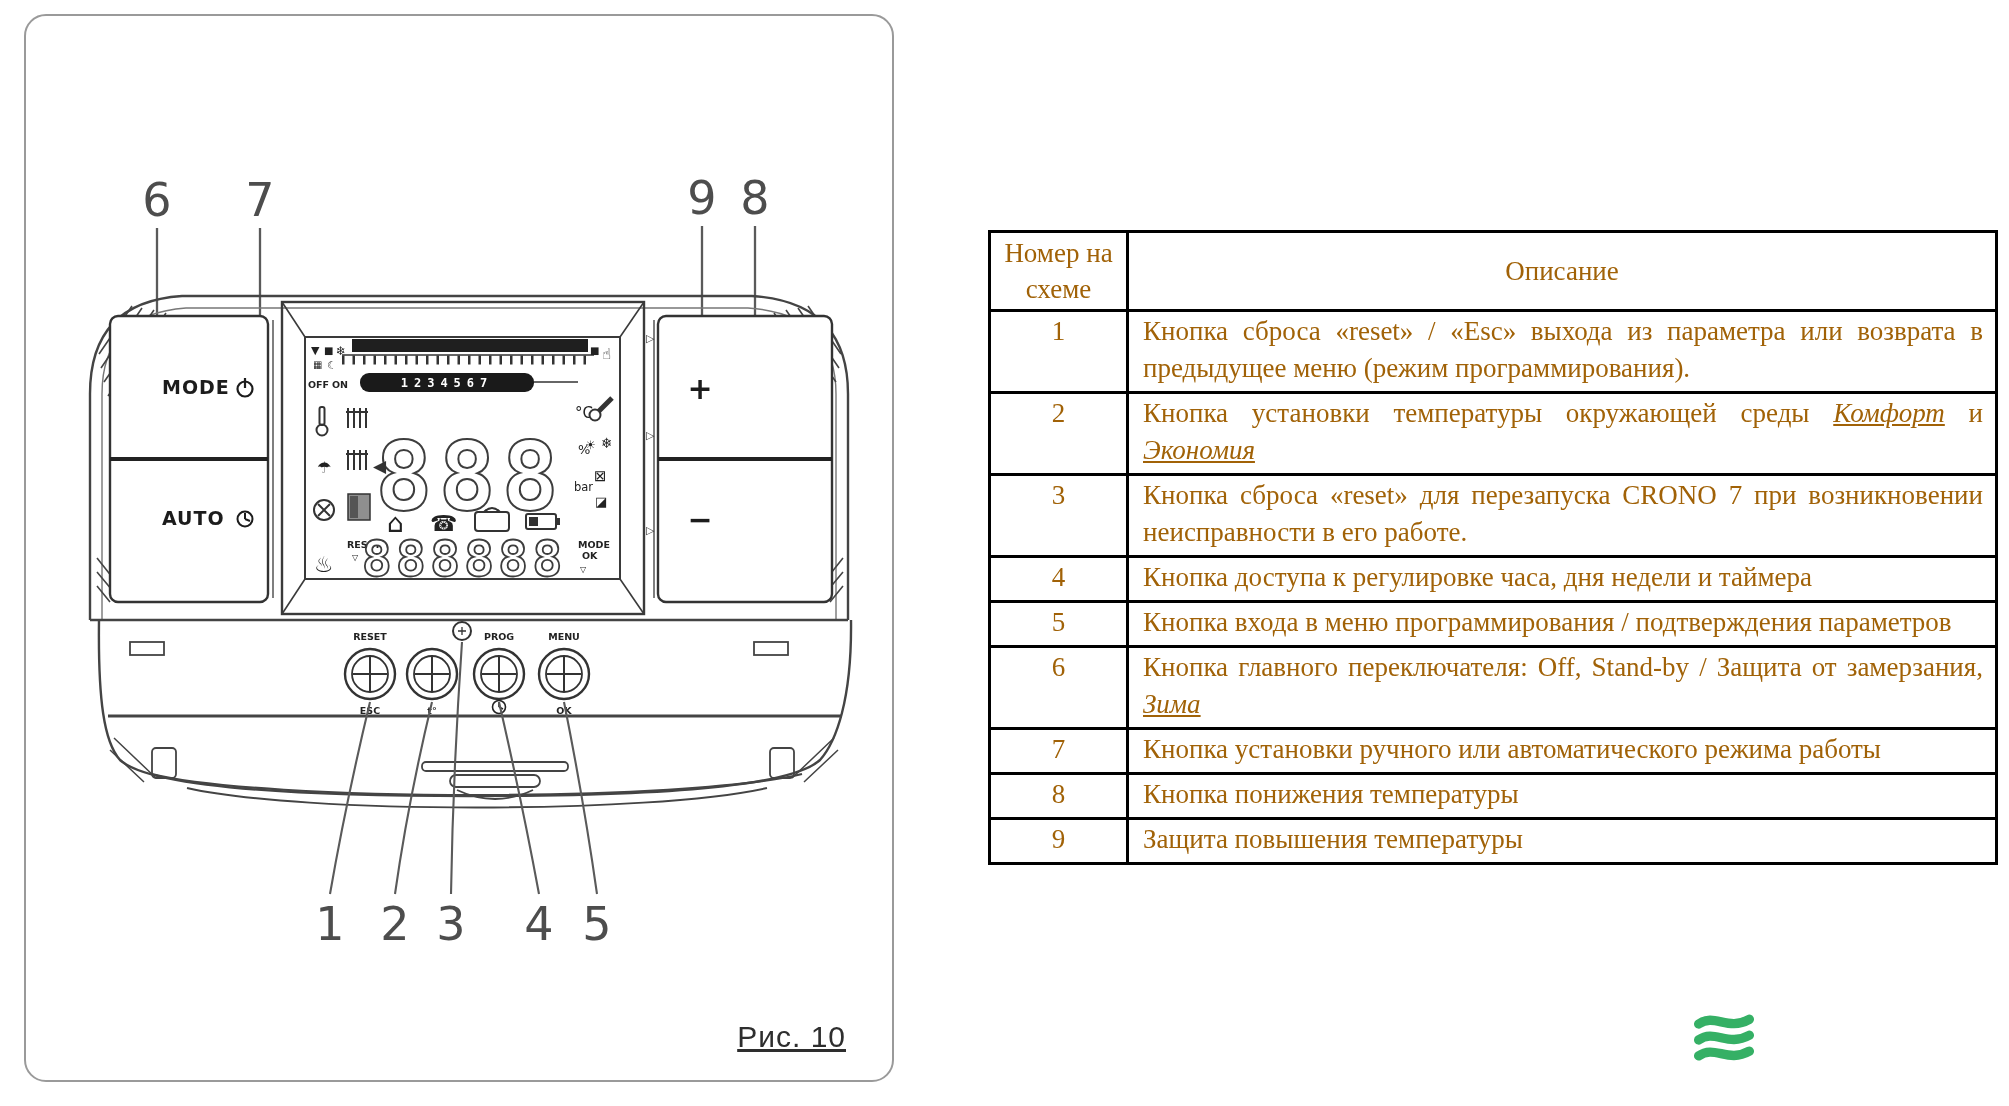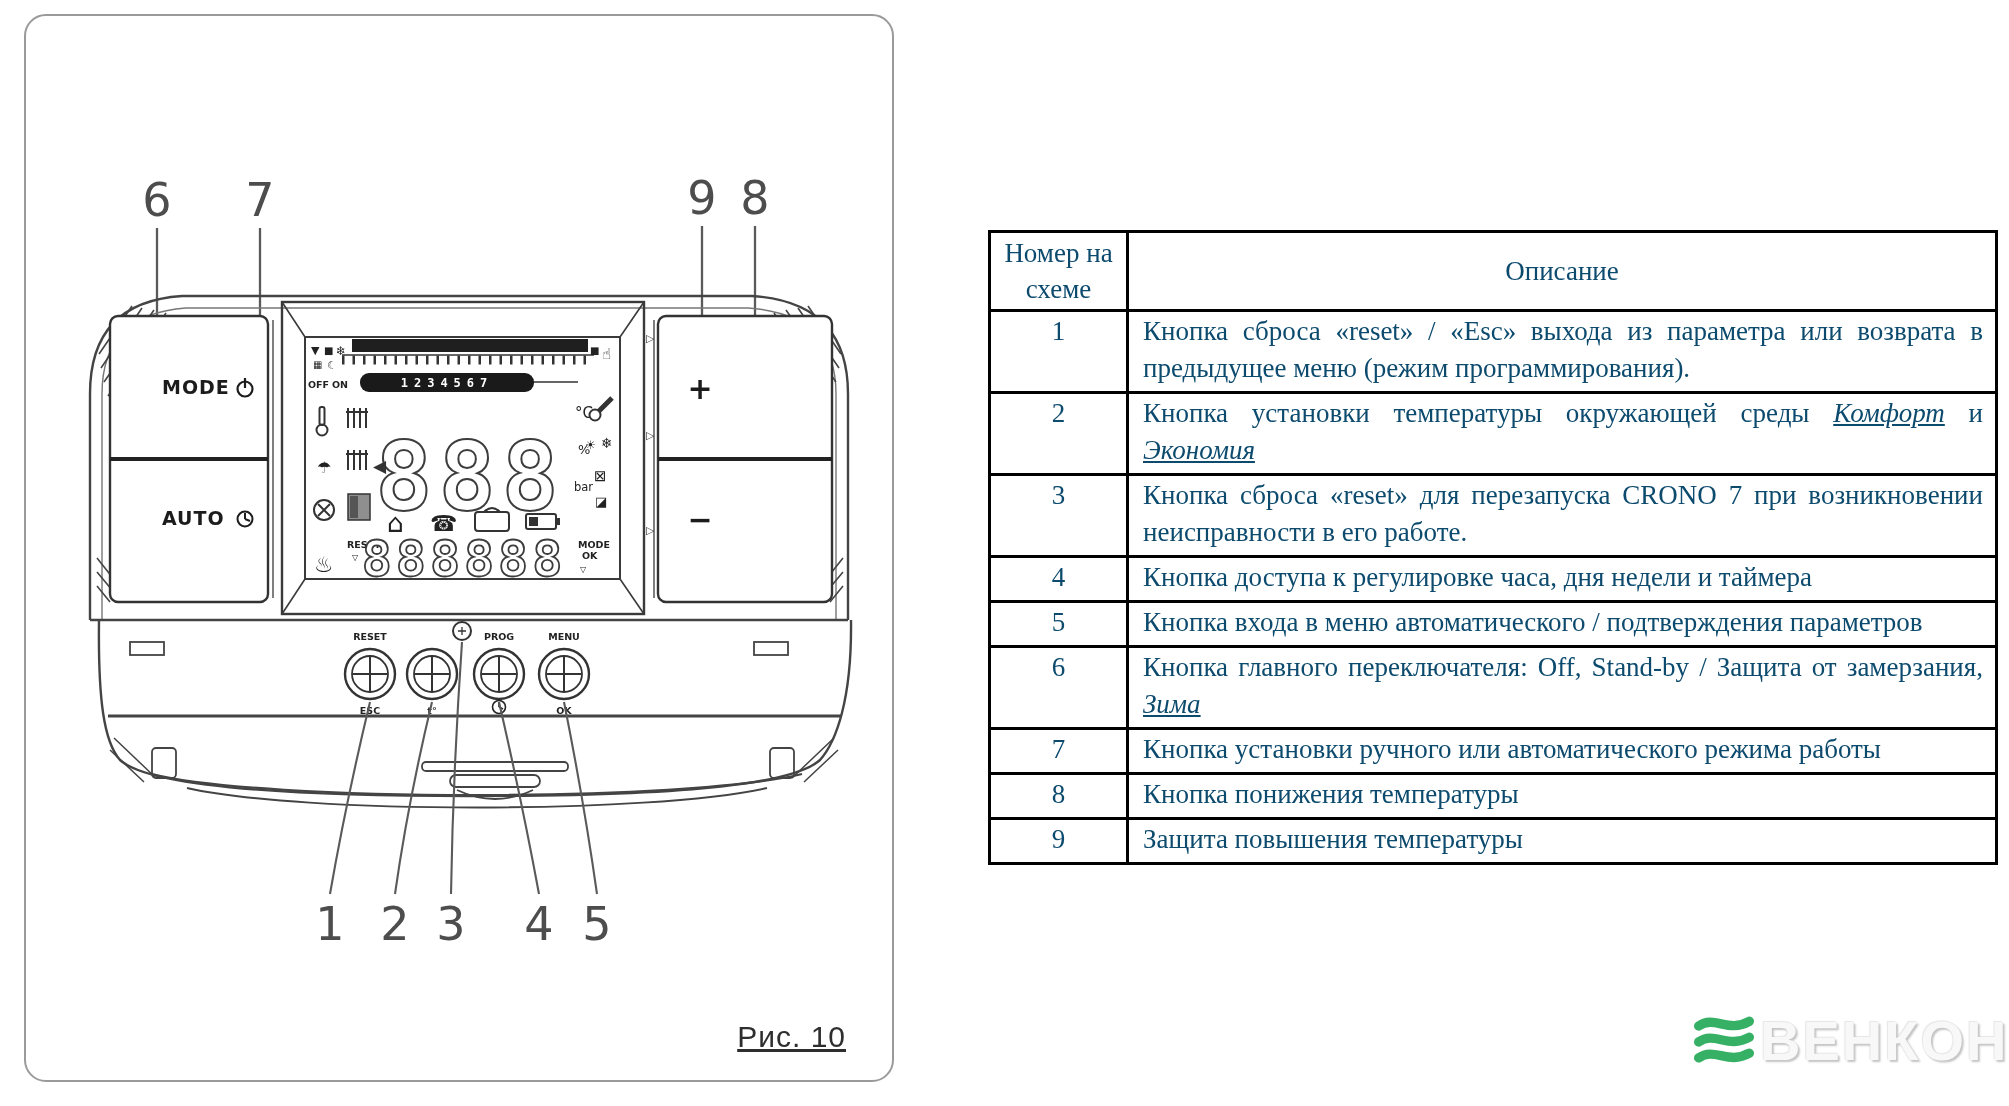--- a/index.html
+++ b/index.html
@@ -21,7 +21,7 @@
   .desc-table{
     position:absolute;left:988px;top:230px;width:1010px;
     border-collapse:collapse;table-layout:fixed;
-    font-family:"Liberation Serif",serif;color:#0c4a6e;
+    font-family:"Liberation Serif",serif;color:#a16207;
   }
   .desc-table col.c1{width:138px;}
   .desc-table th,.desc-table td{border:3px solid #000;}

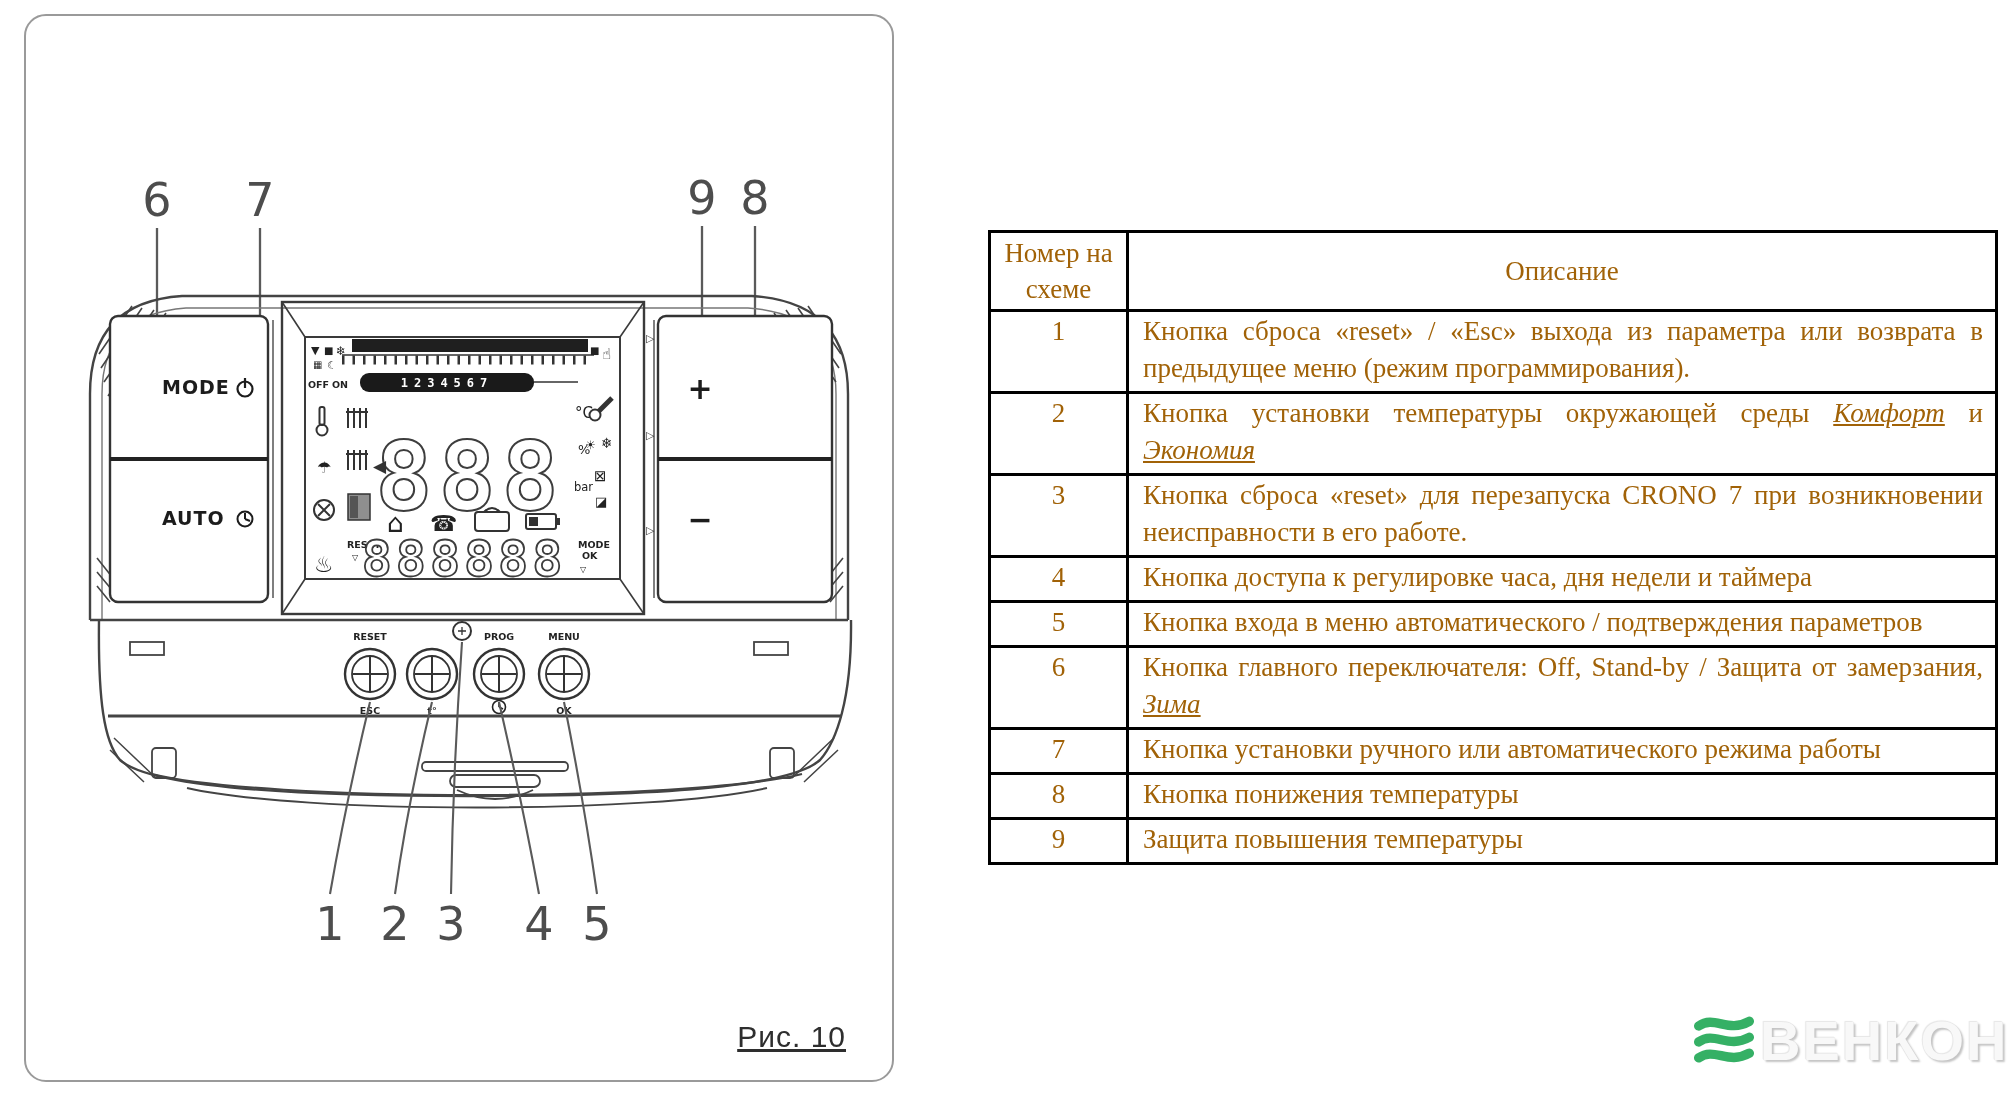--- a/index.html
+++ b/index.html
@@ -311,7 +311,7 @@
         </tr>
         <tr>
           <td class="col-num">5</td>
-          <td class="col-desc"><span>Кнопка входа в меню автоматического / подтверждения параметров</span></td>
+          <td class="col-desc"><span>Кнопка входа в меню программирования / подтверждения параметров</span></td>
         </tr>
         <tr>
           <td class="col-num">6</td>

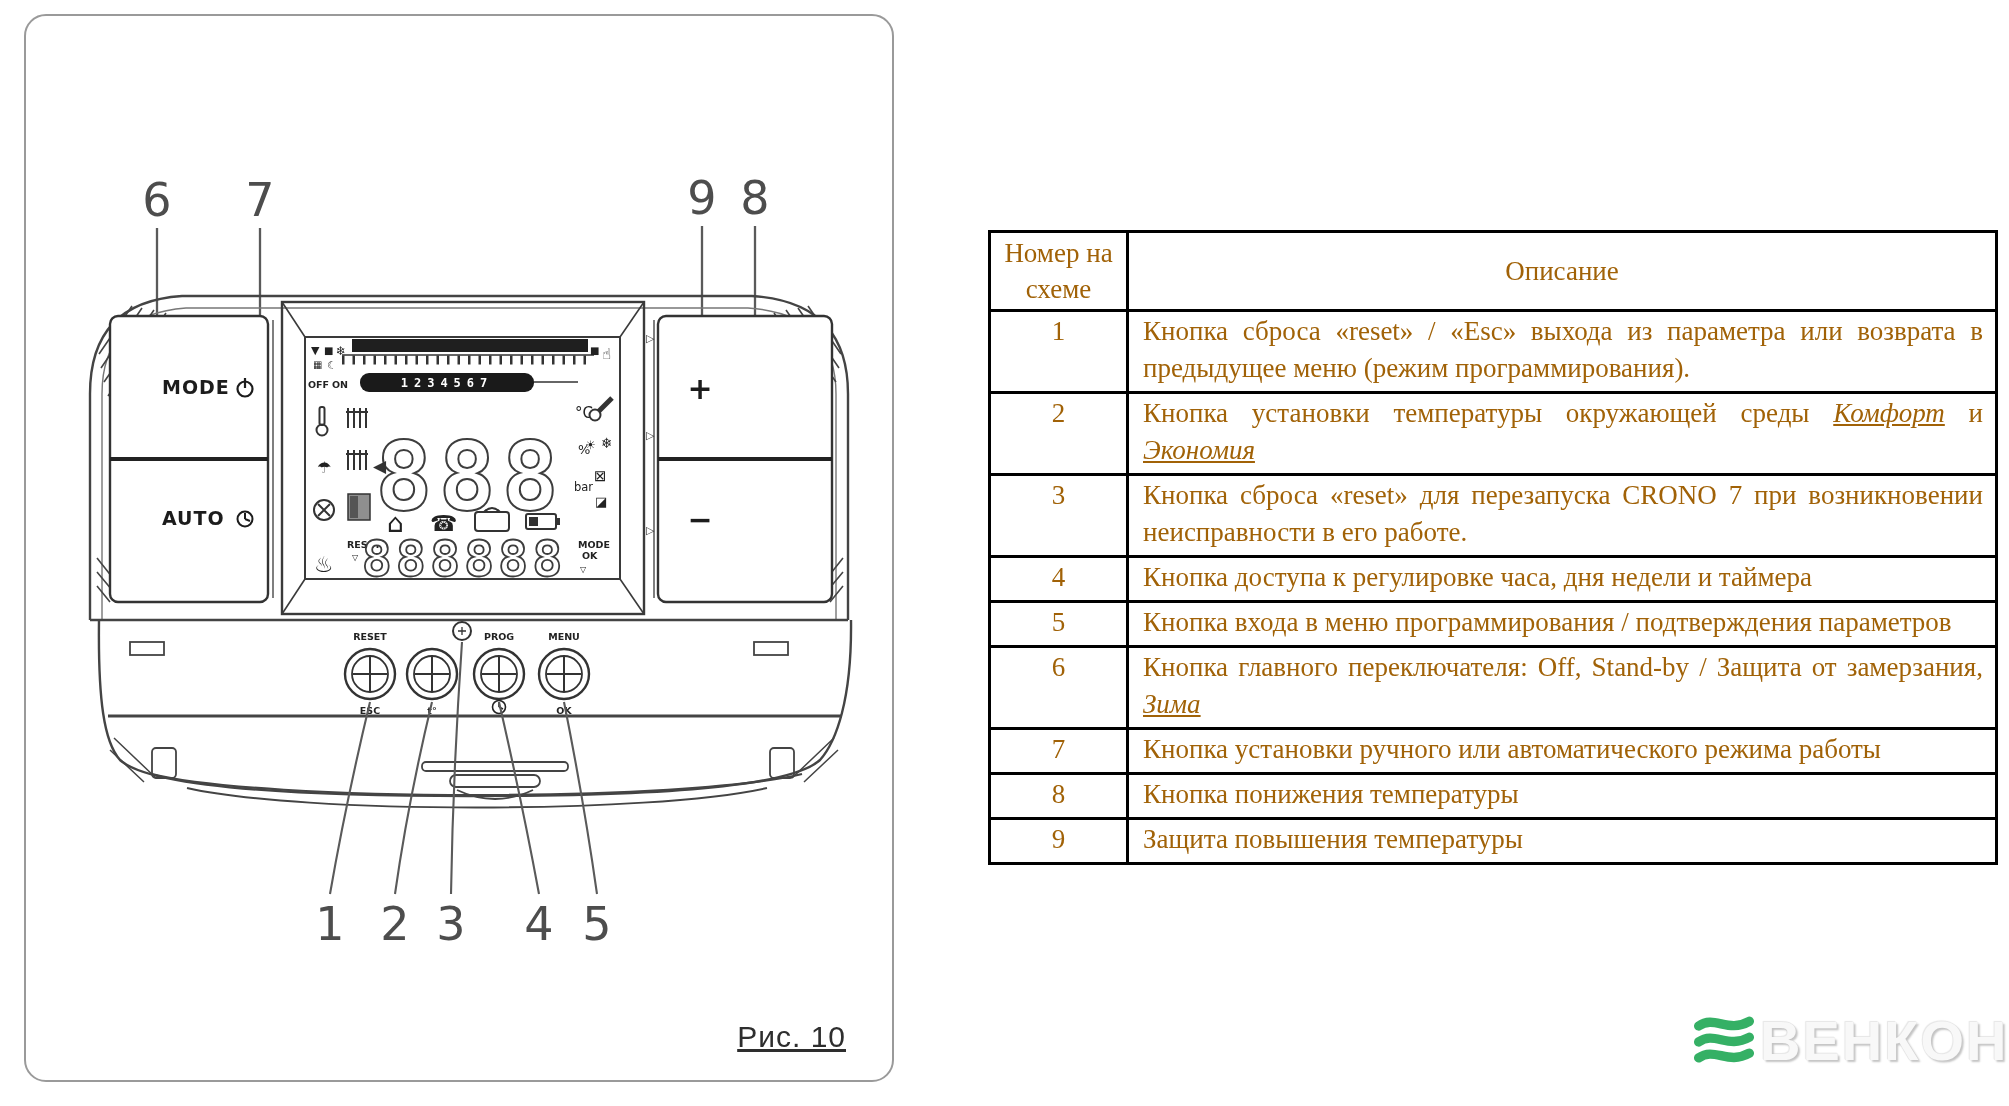--- a/index.html
+++ b/index.html
@@ -340,7 +340,6 @@
         <path class="wave" d="M5,50 C22,38 36,58 59,45" stroke="#35b065"></path>
       </g>
     </svg>
-    <span class="logo-text" style="color: rgb(248, 248, 248);">ВЕНКОН</span>
   </div>
 
 </div>

